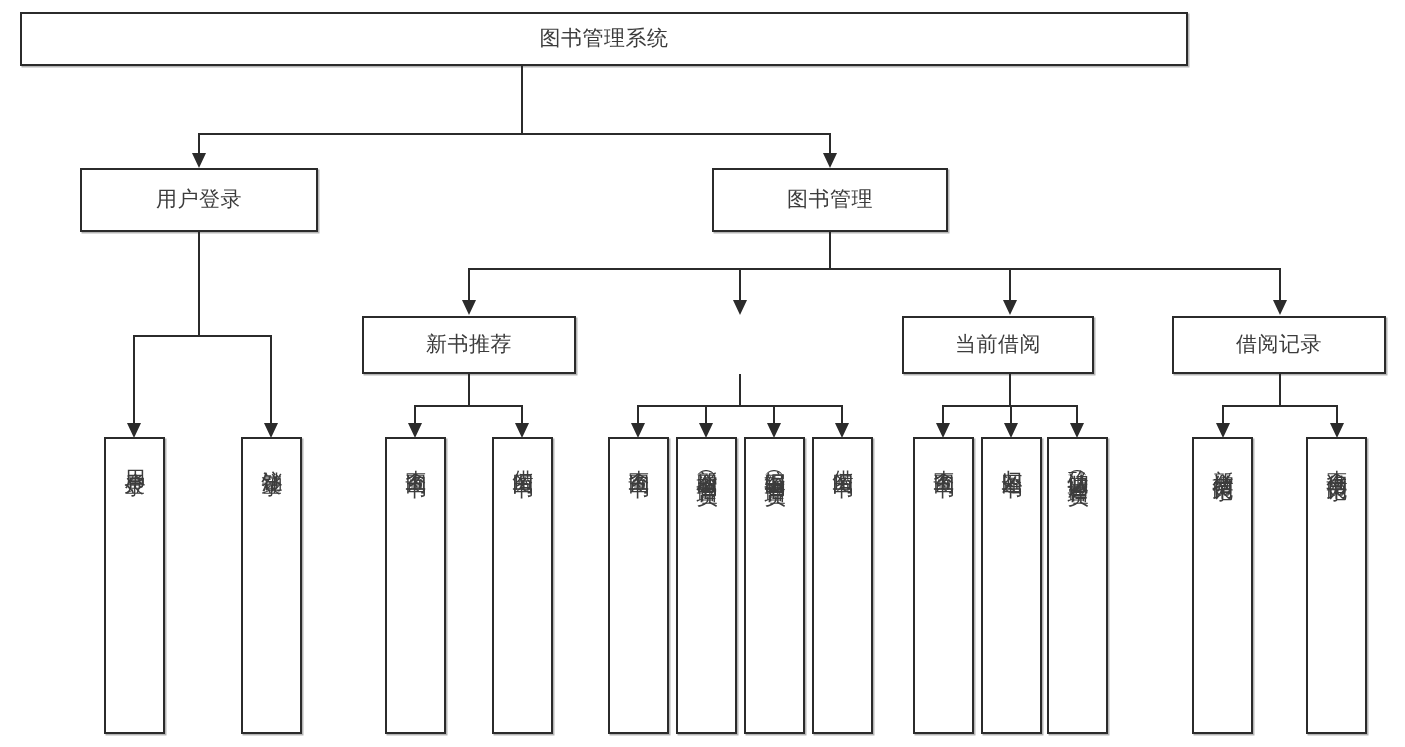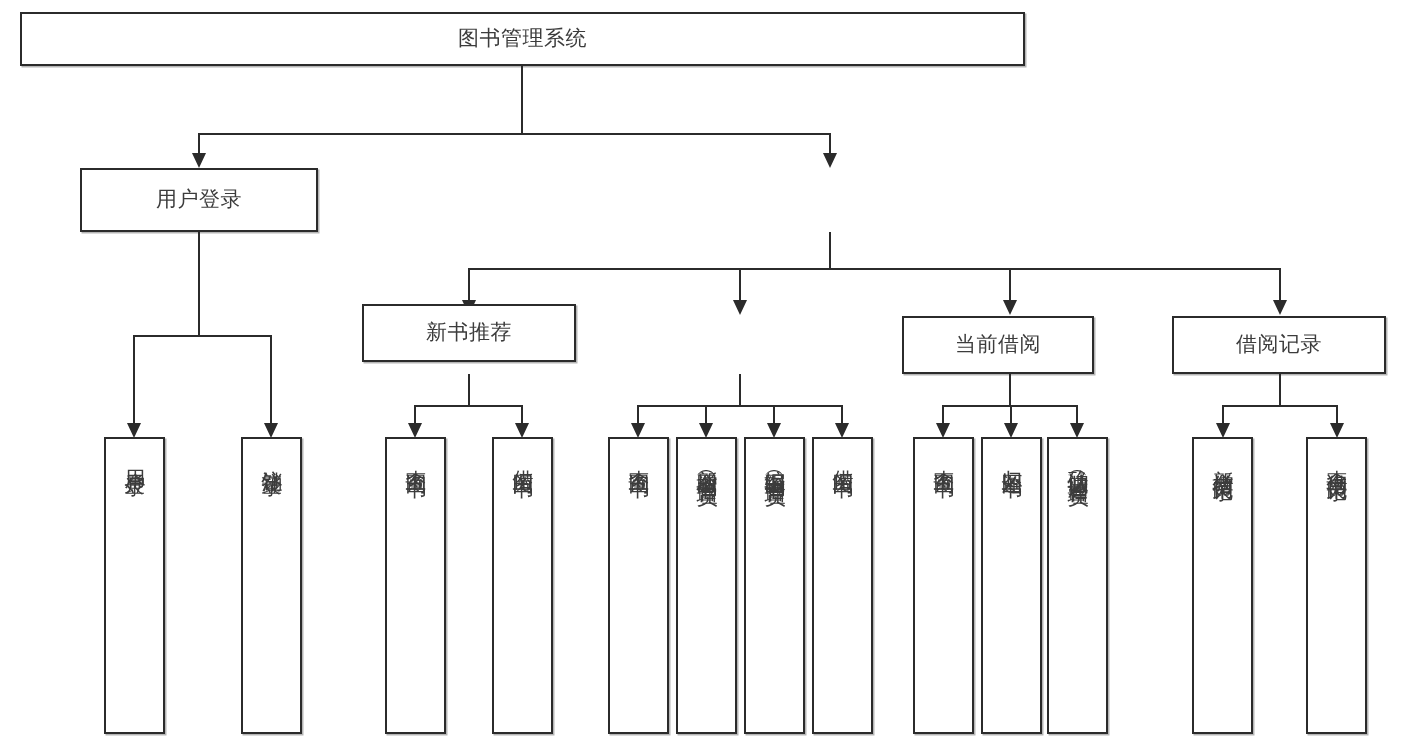--- a/index.html
+++ b/index.html
@@ -86,7 +86,7 @@
 
 <div id="canvas">
 
-  <div class="node h" style="left:20px; top:12px; width:1005px; height:54px;">
+  <div class="node h" style="left:20px; top:12px; width:1168px; height:54px;">
     <span class="label">图书管理系统</span>
   </div>
 

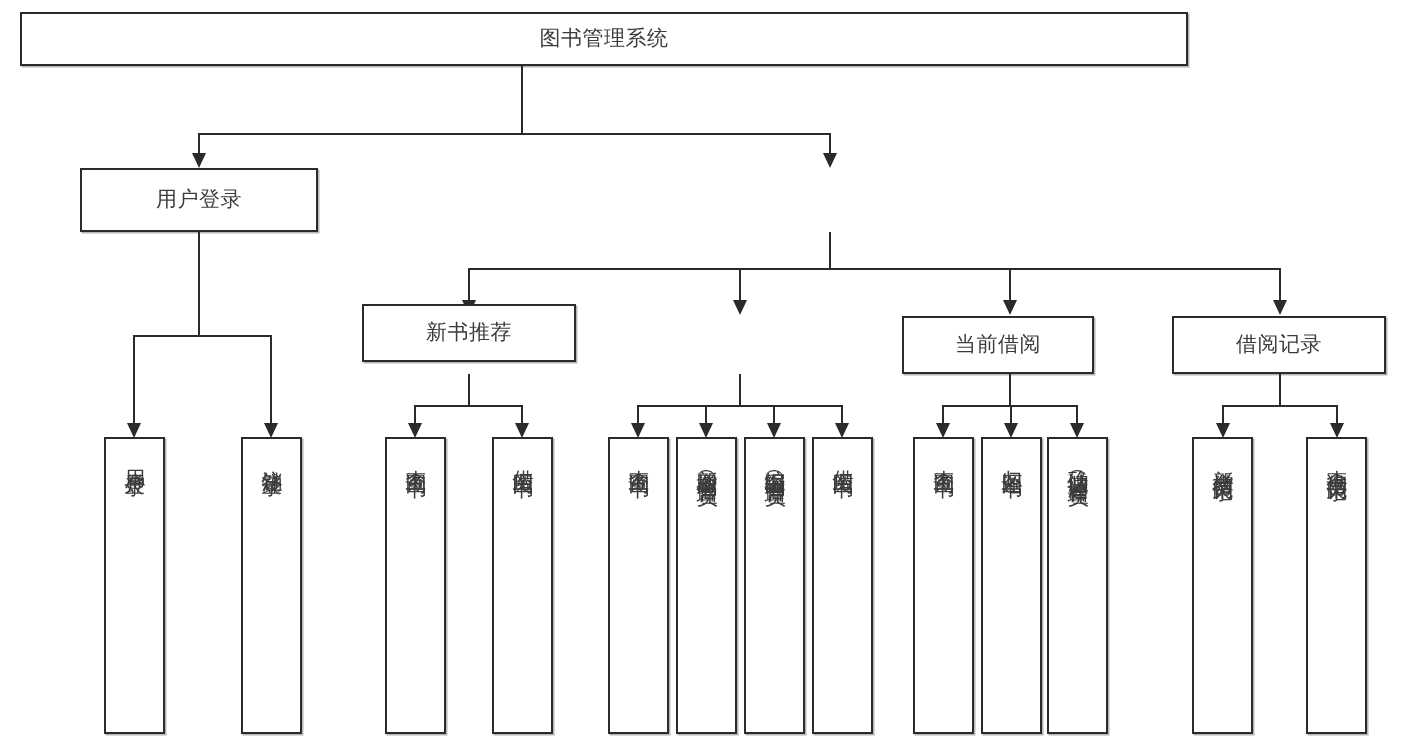--- a/index.html
+++ b/index.html
@@ -99,6 +99,9 @@
 
   <div class="node h" style="left:80px; top:168px; width:238px; height:64px;">
     <span class="label">用户登录</span>
+  </div>
+  <div class="node h" style="left:712px; top:168px; width:236px; height:64px;">
+    <span class="label">图书管理</span>
   </div>
 
   <div class="ln v" style="left:198px; top:232px; height:104px;"></div>

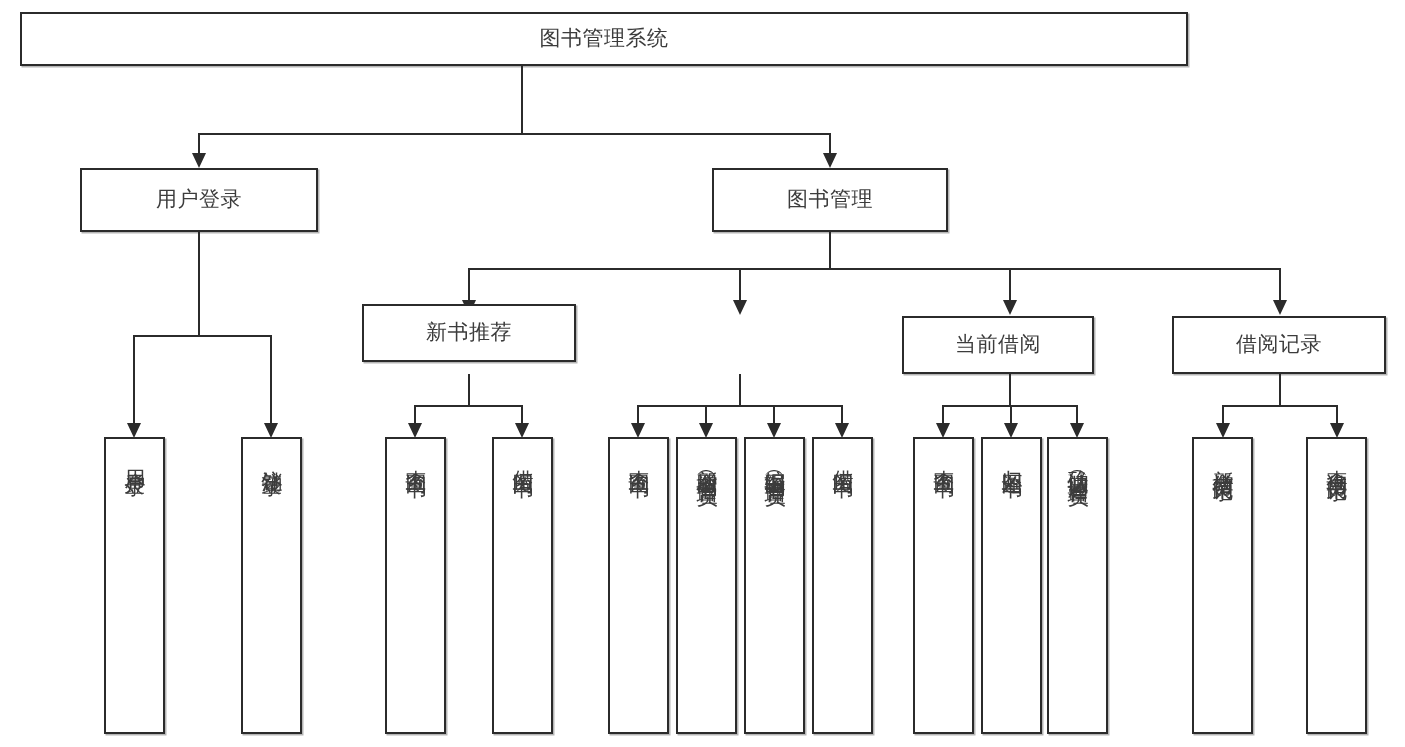--- a/index.html
+++ b/index.html
@@ -122,7 +122,7 @@
   <div class="arrow" style="left:1003px; top:300px;"></div>
   <div class="arrow" style="left:1273px; top:300px;"></div>
 
-  <div class="node h" style="left:362px; top:304px; width:214px; height:58px;">
+  <div class="node h" style="left:362px; top:316px; width:214px; height:58px;">
     <span class="label">新书推荐</span>
   </div>
   <div class="node h" style="left:902px; top:316px; width:192px; height:58px;">

